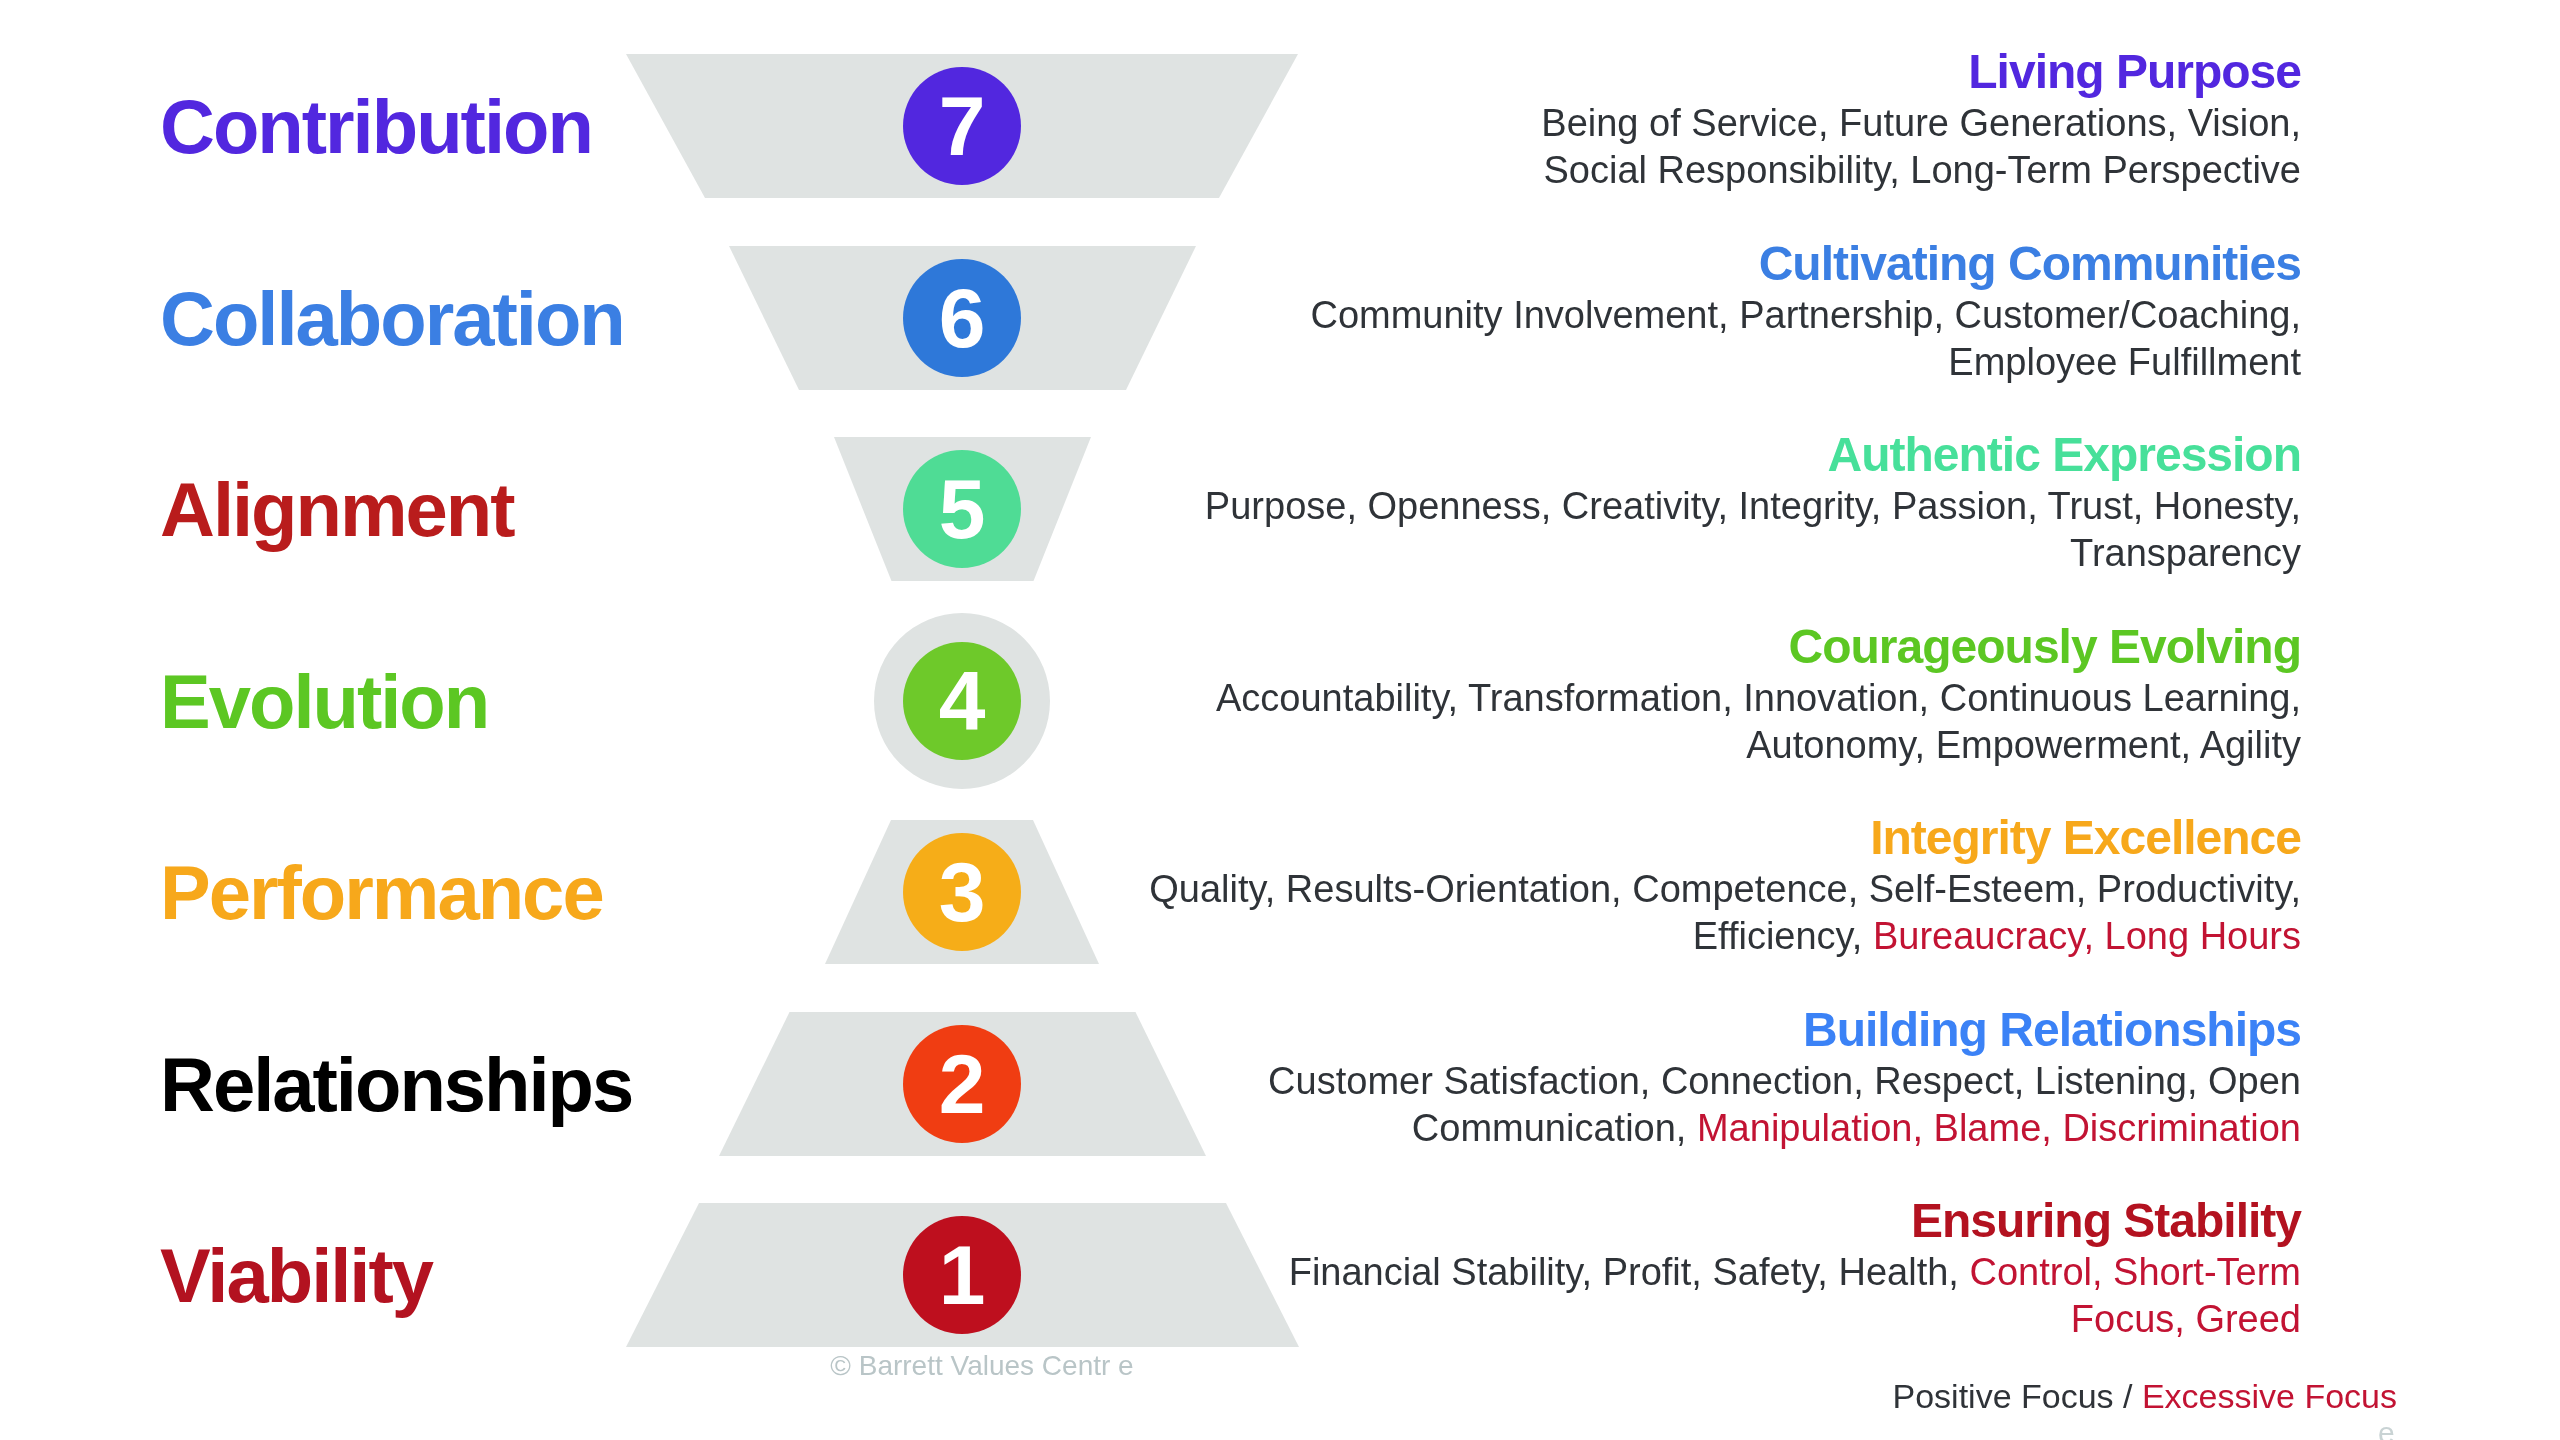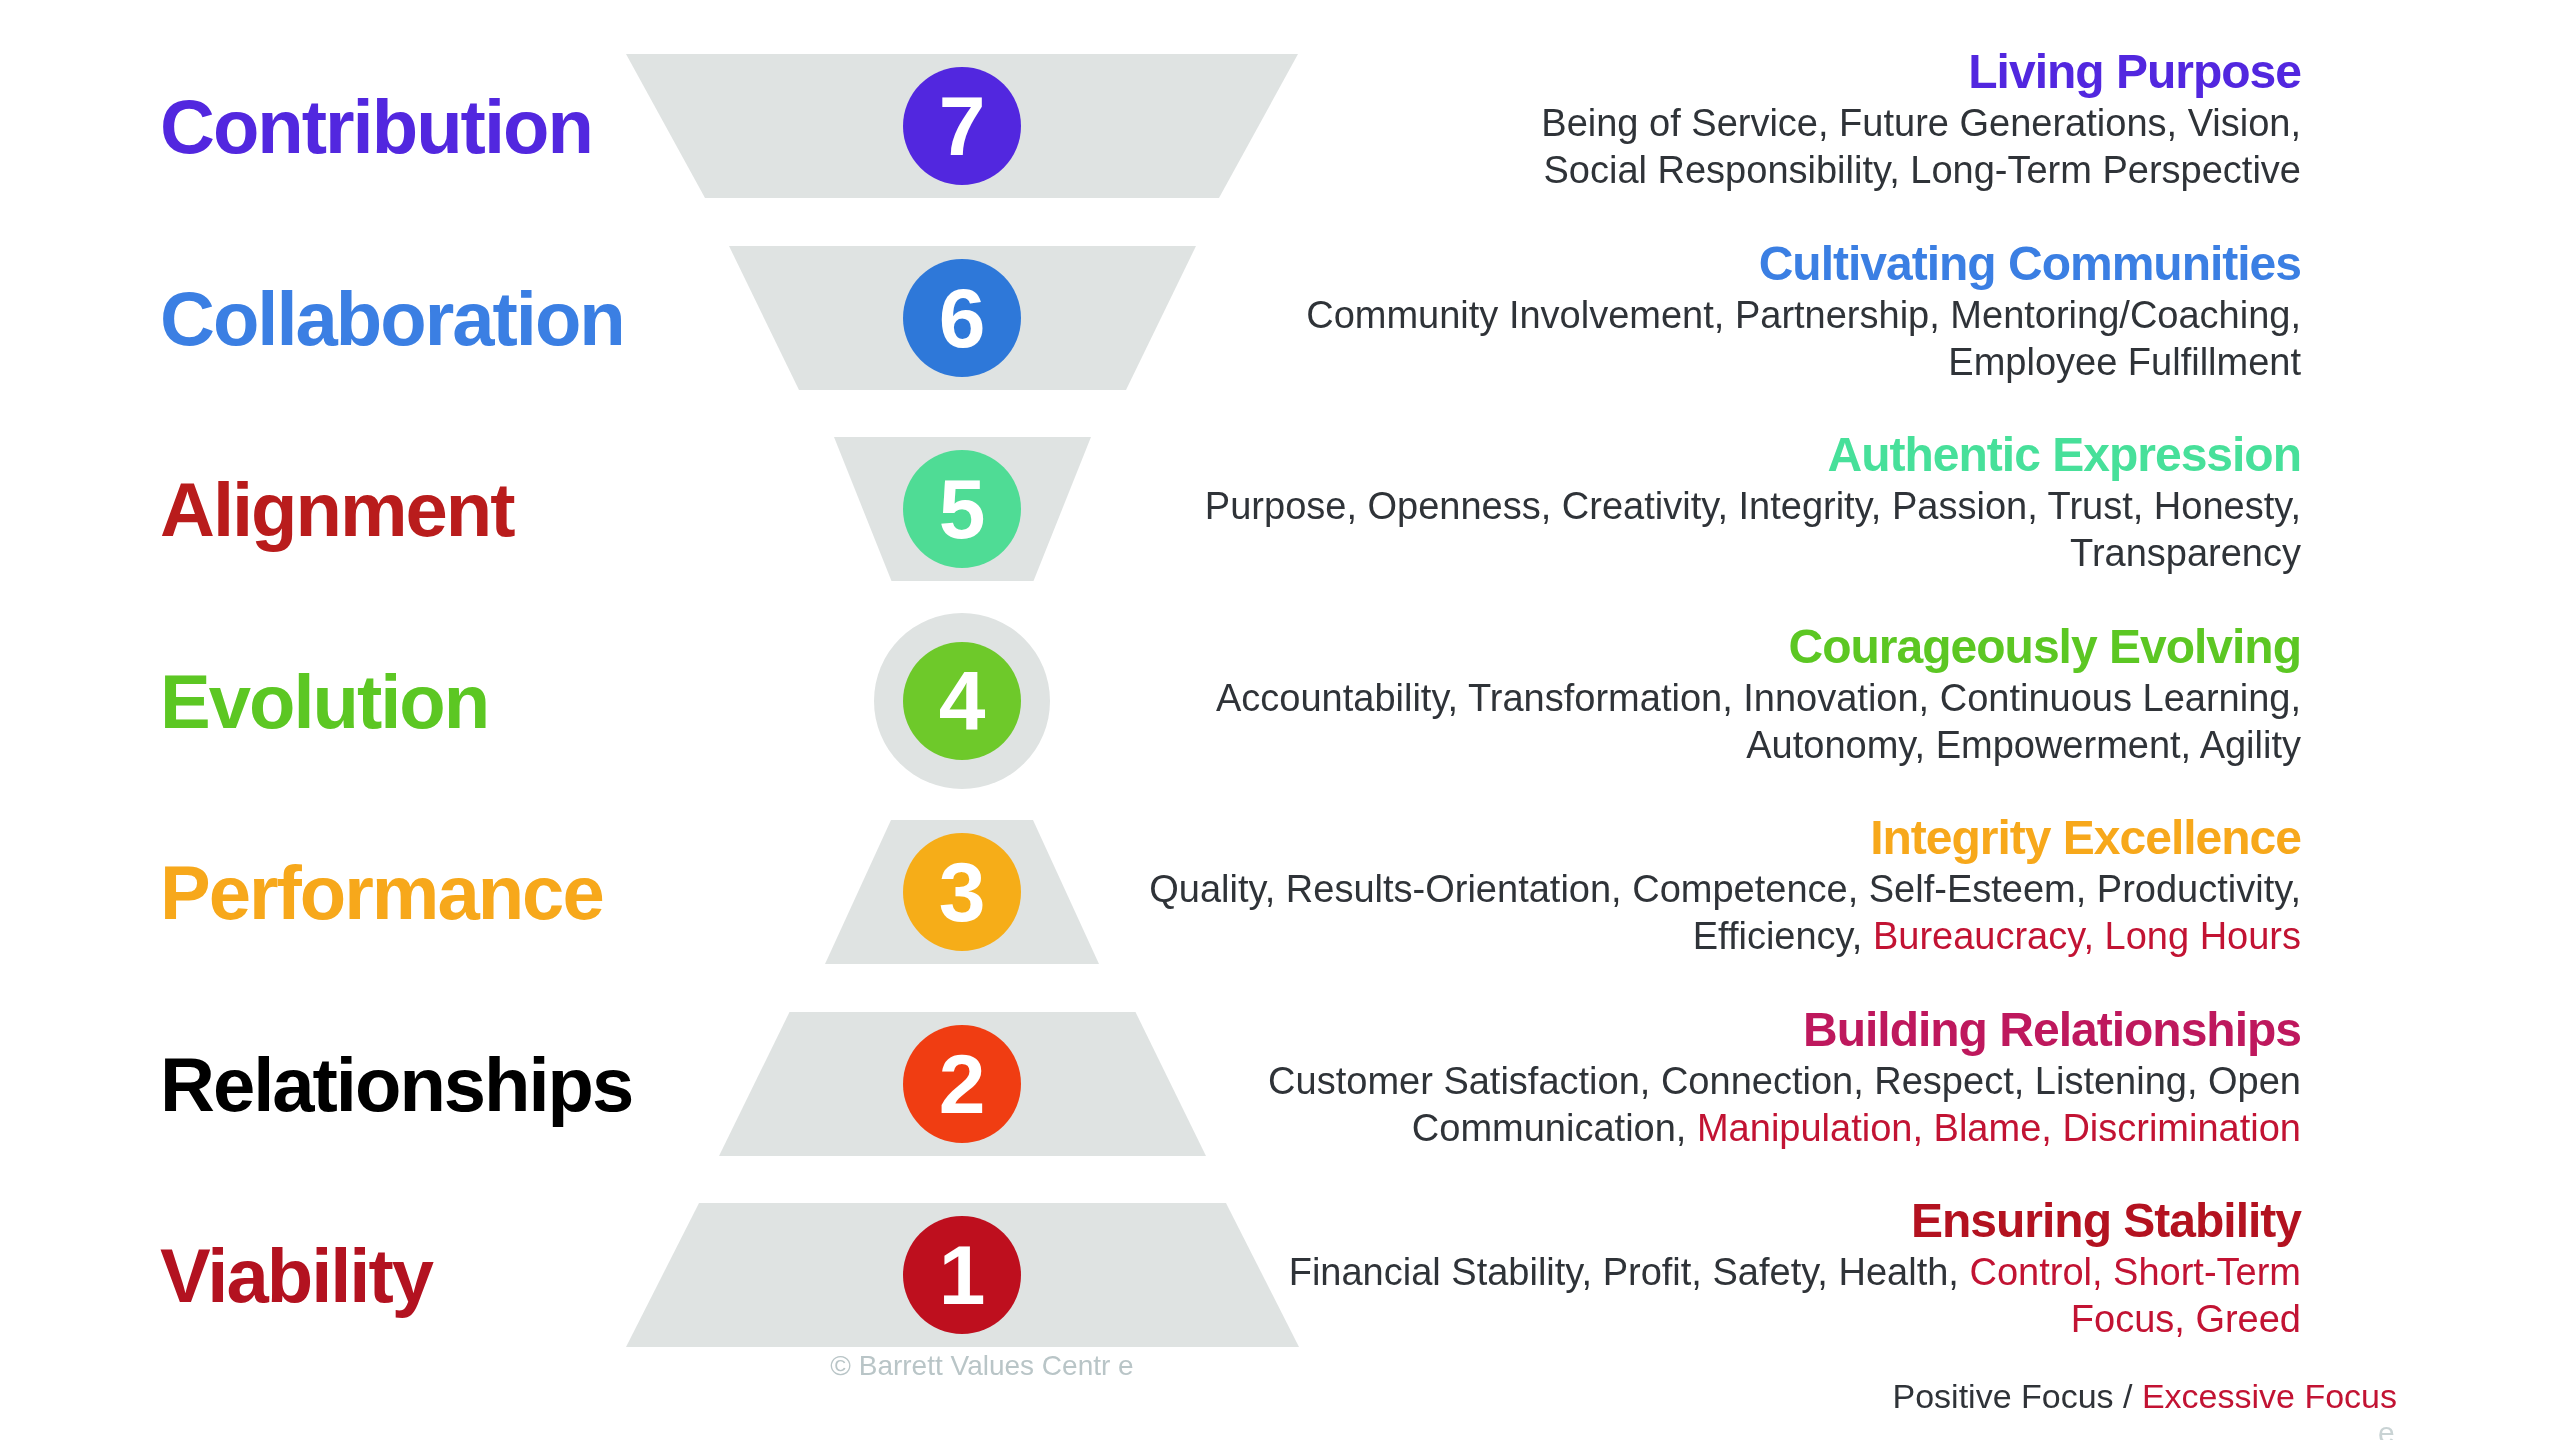--- a/index.html
+++ b/index.html
@@ -98,7 +98,7 @@
       <div class="right-block">
         <div class="right-heading" style="color: rgb(59, 127, 227);">Cultivating Communities</div>
         <div class="right-desc">
-            <div><span>Community Involvement, Partnership, Mentoring/Coaching,</span></div>
+            <div><span>Community Involvement, Partnership, Customer/Coaching,</span></div>
             <div><span>Employee Fulfillment</span></div>
           </div>
       </div>

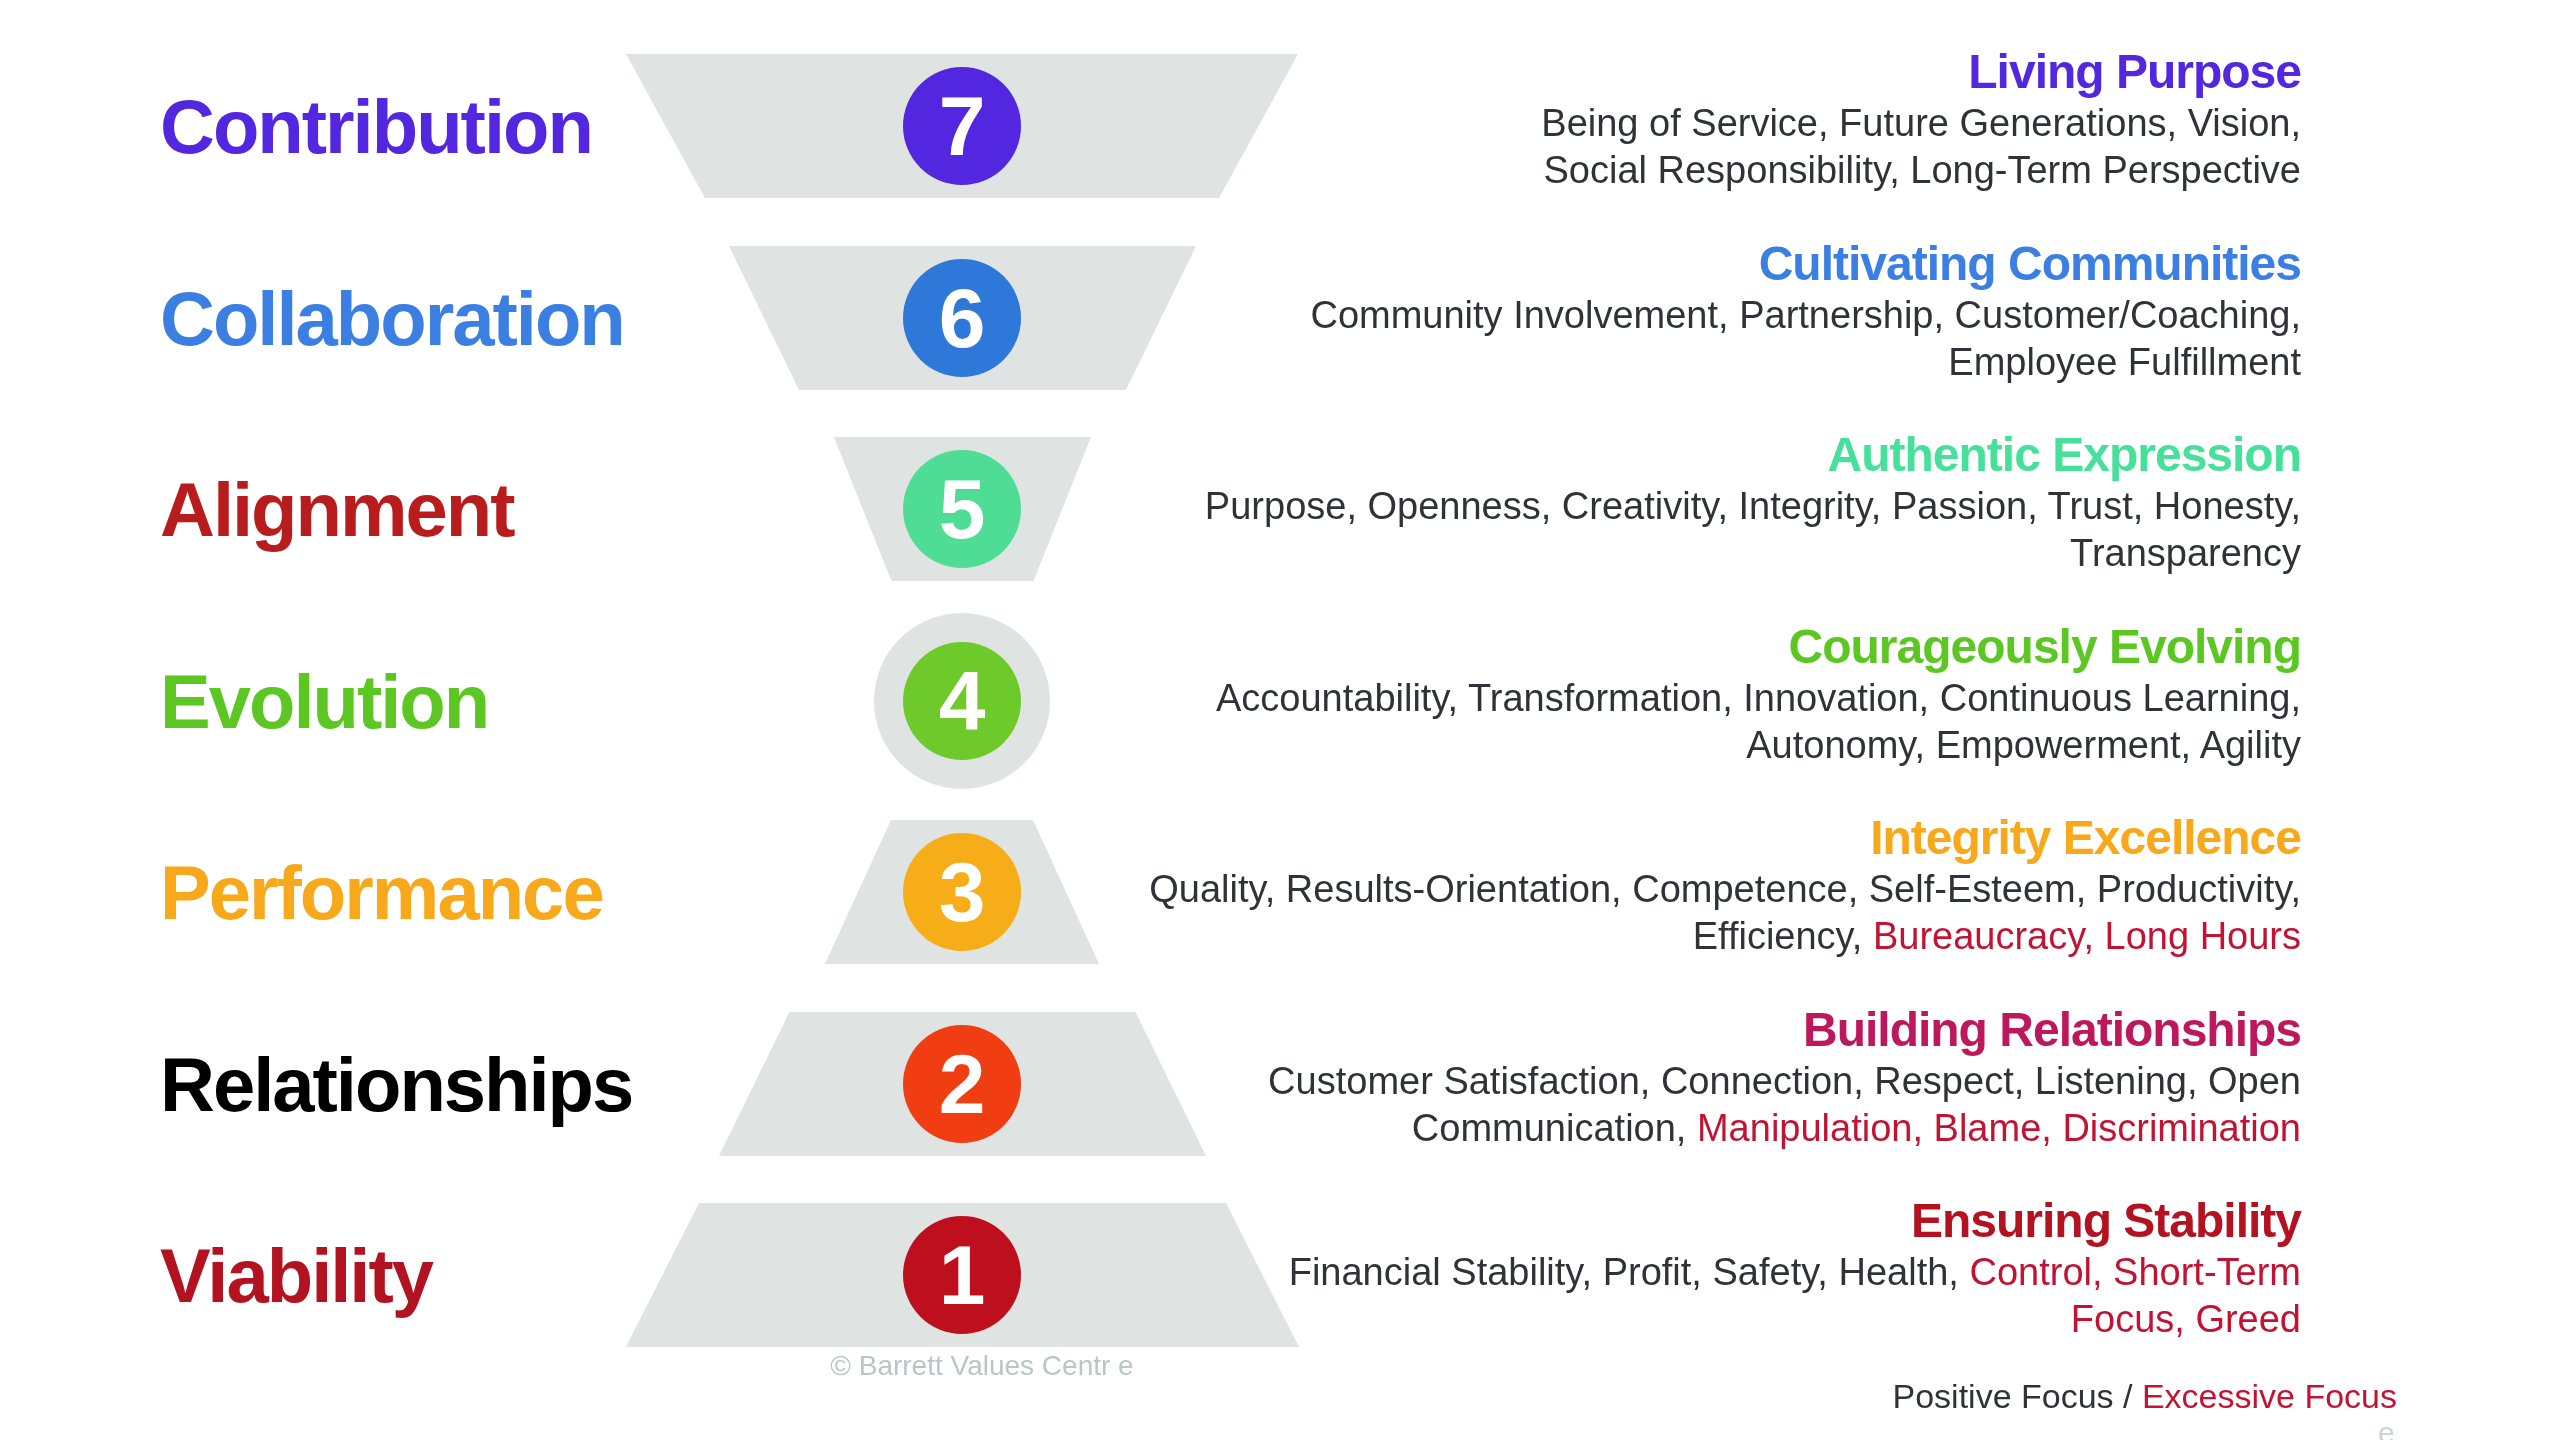--- a/index.html
+++ b/index.html
@@ -160,7 +160,7 @@
         <span>2</span>
       </div>
       <div class="right-block">
-        <div class="right-heading" style="color: #be185d;">Building Relationships</div>
+        <div class="right-heading" style="color: #3b82f6;">Building Relationships</div>
         <div class="right-desc">
             <div><span>Customer Satisfaction, Connection, Respect, Listening, Open</span></div>
             <div><span>Communication, </span><span class="seg-excessive">Manipulation, Blame, Discrimination</span></div>

